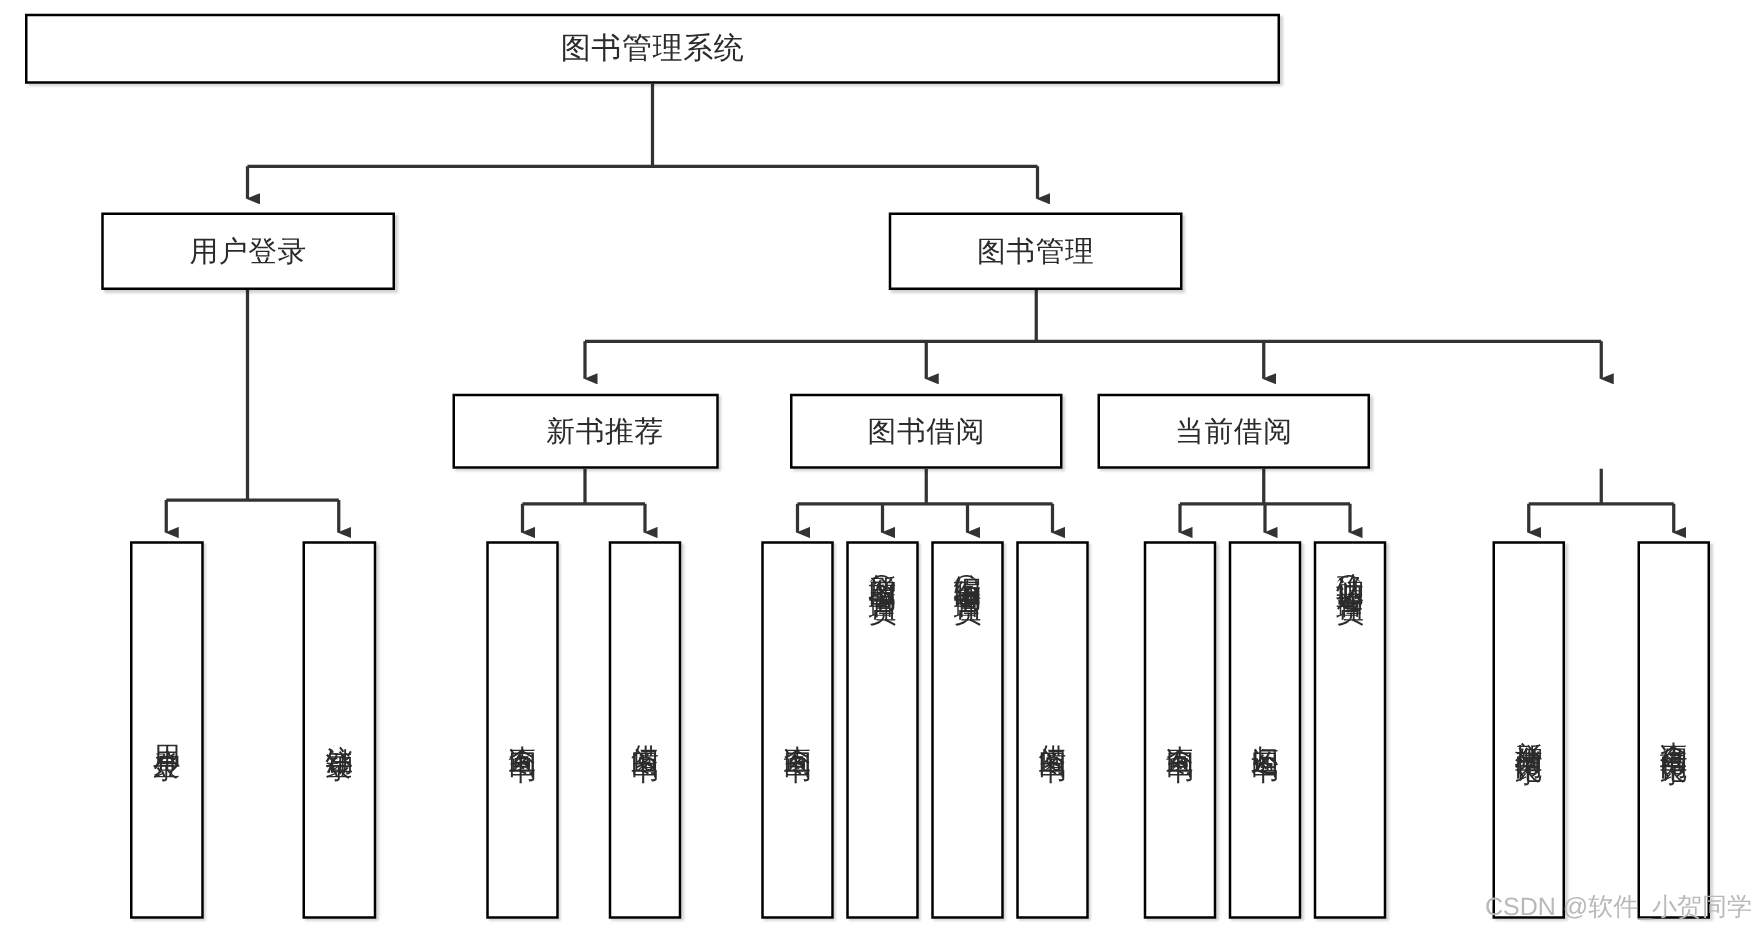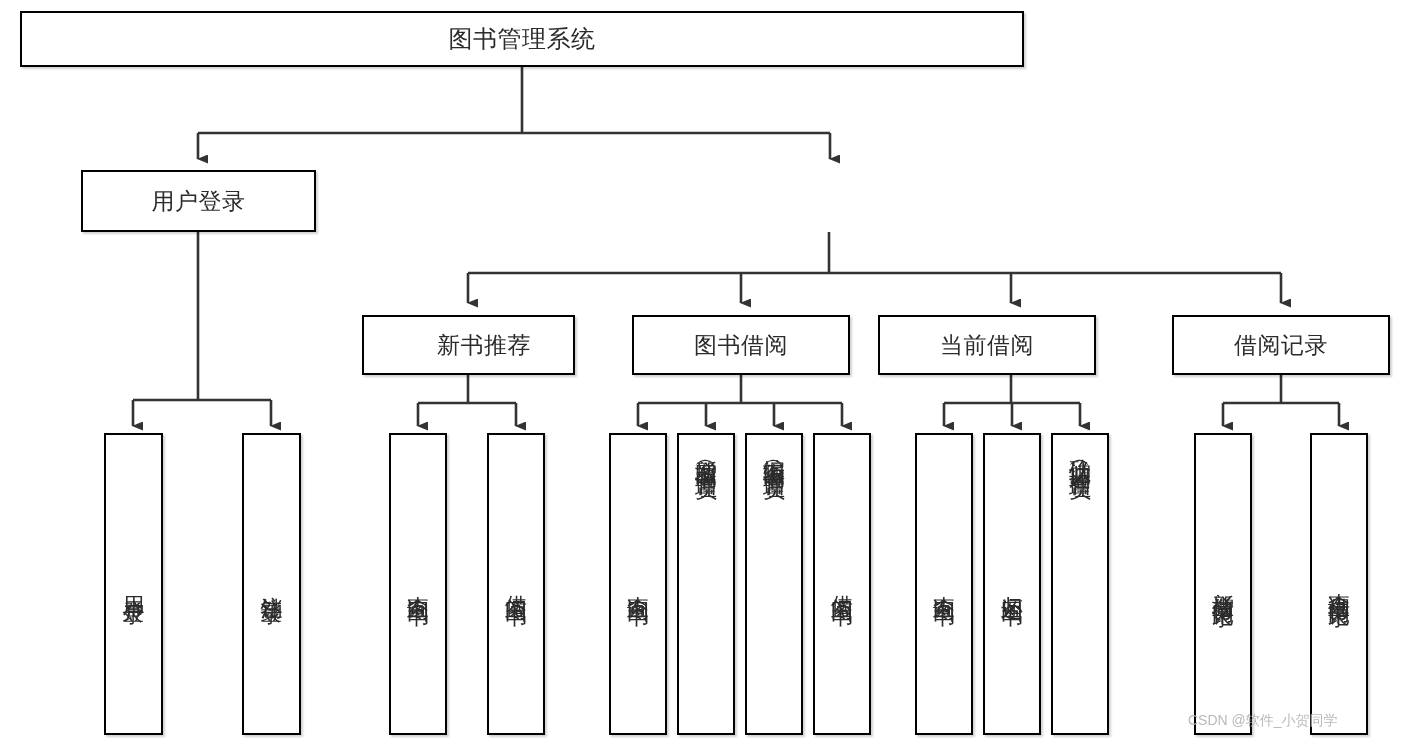--- a/index.html
+++ b/index.html
@@ -140,6 +140,9 @@
   <div class="node horizontal" style="left:81px; top:170px; width:235px; height:62px;">
     <span class="node-label">用户登录</span>
   </div>
+  <div class="node horizontal" style="left:711px; top:170px; width:235px; height:62px;">
+    <span class="node-label">图书管理</span>
+  </div>
 
   <div class="node horizontal" style="left:362px; top:315px; width:213px; height:60px;padding-left:31px;">
     <span class="node-label">新书推荐</span>

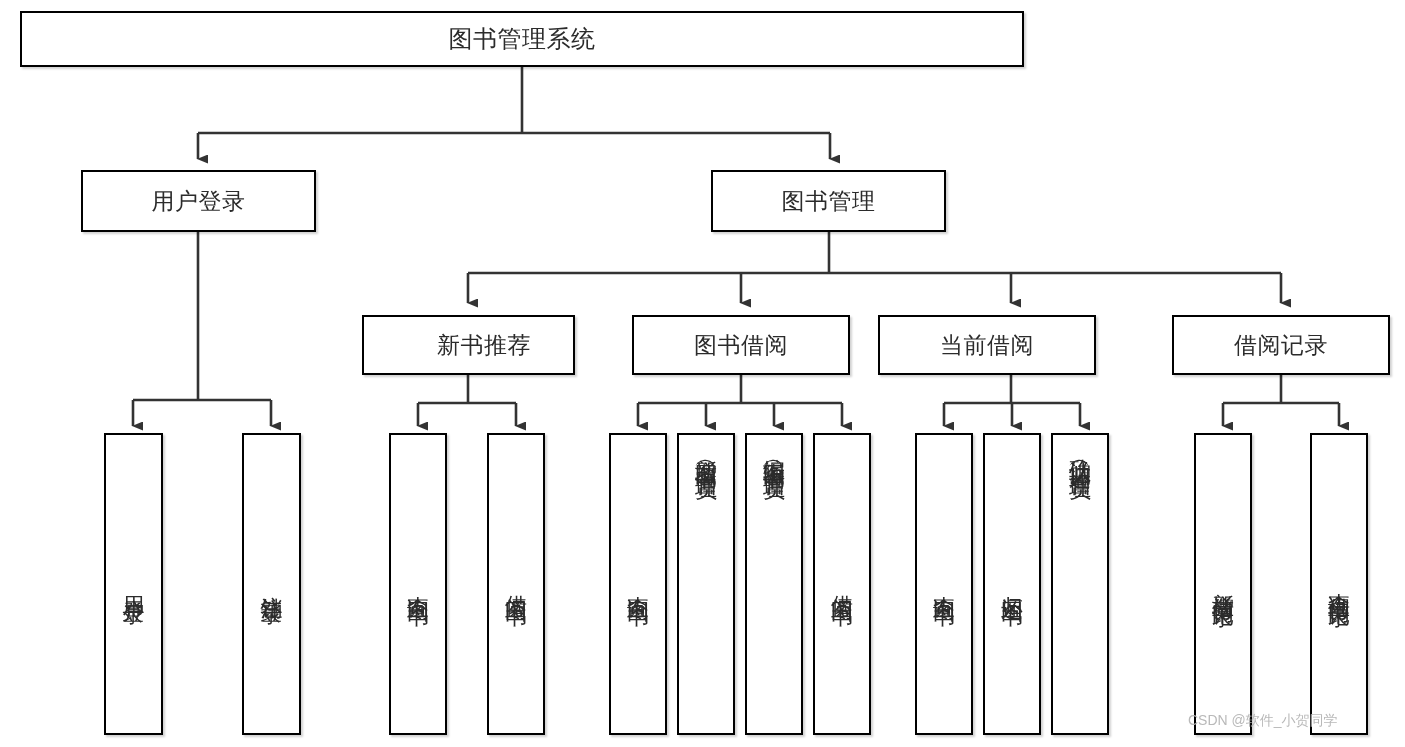--- a/index.html
+++ b/index.html
@@ -153,9 +153,6 @@
   <div class="node horizontal" style="left:878px; top:315px; width:218px; height:60px;">
     <span class="node-label">当前借阅</span>
   </div>
-  <div class="node horizontal" style="left:1172px; top:315px; width:218px; height:60px;">
-    <span class="node-label">借阅记录</span>
-  </div>
 
   <div class="node vertical center-text" style="left:104px; top:433px; width:59px; height:302px;">
     <span class="node-label">用户登录</span>

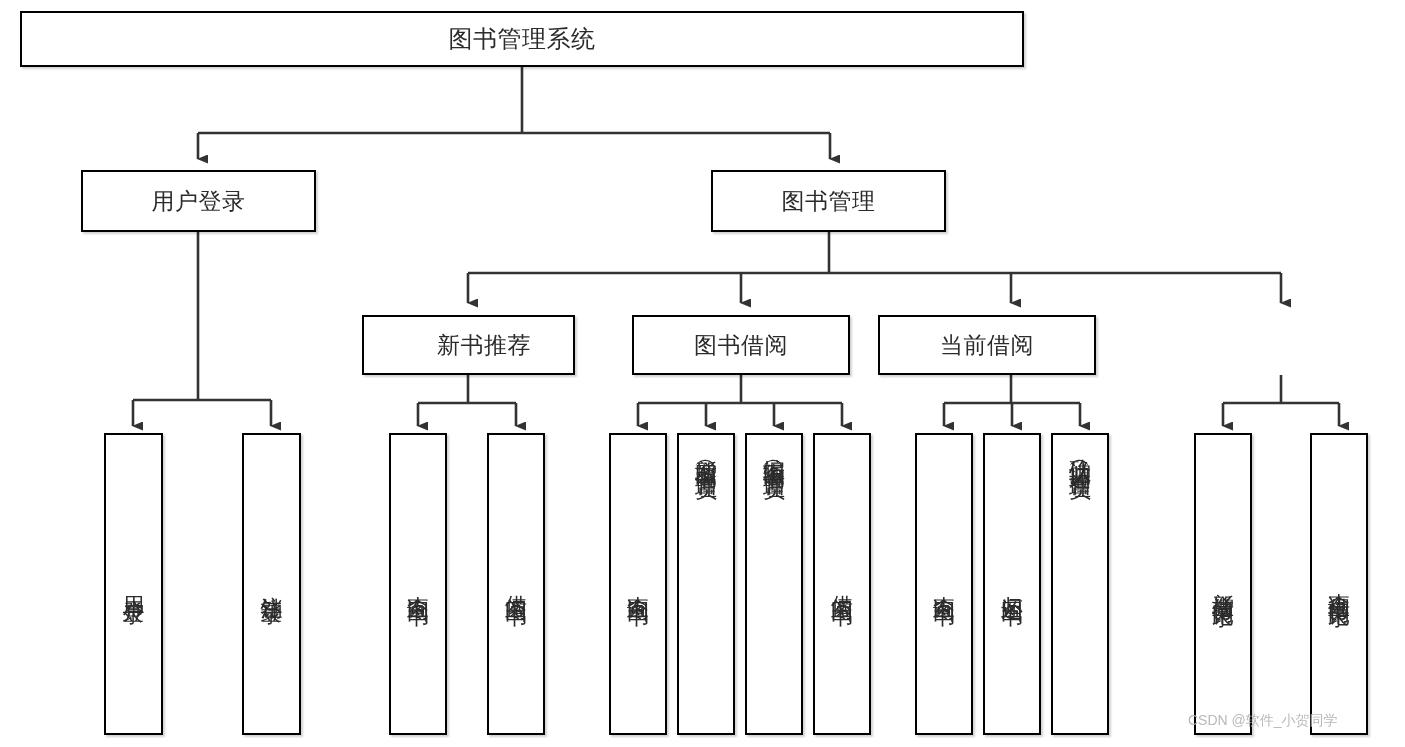--- a/index.html
+++ b/index.html
@@ -71,7 +71,7 @@
     position: absolute;
     left: 1188px;
     top: 712px;
-    font-size: 14px;
+    font-size: 20px;
     color: #b9b9b9;
     white-space: nowrap;
     z-index: 5;

